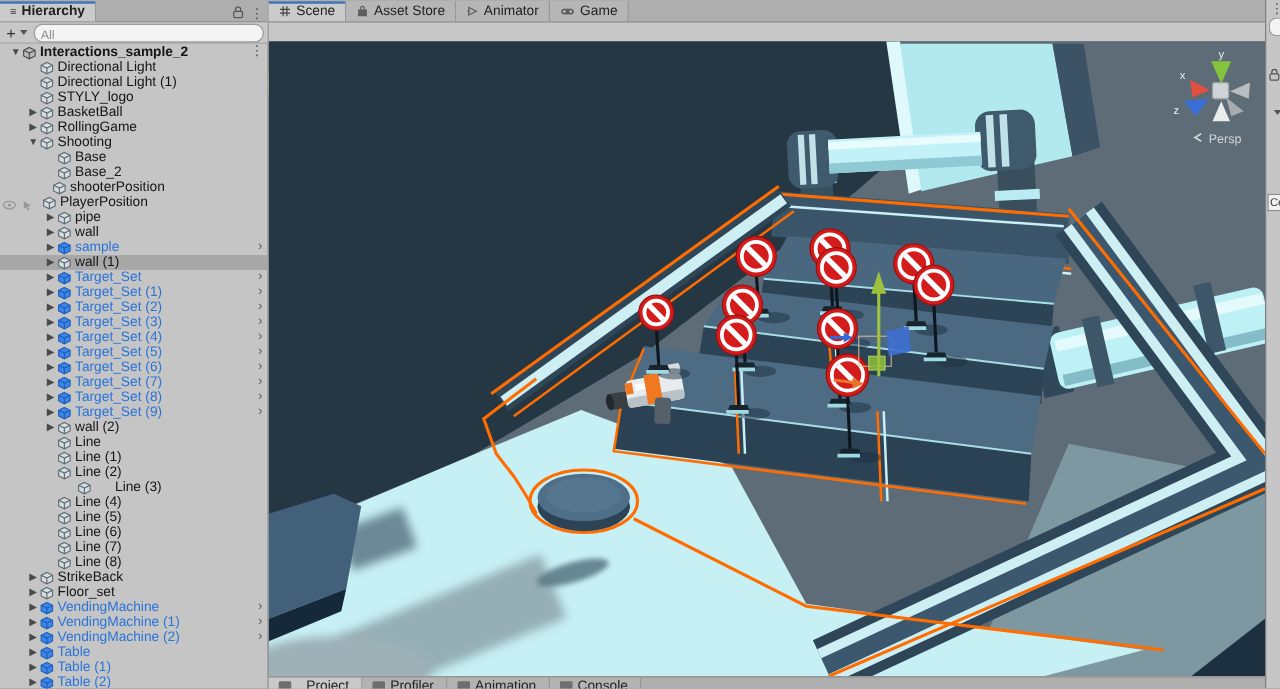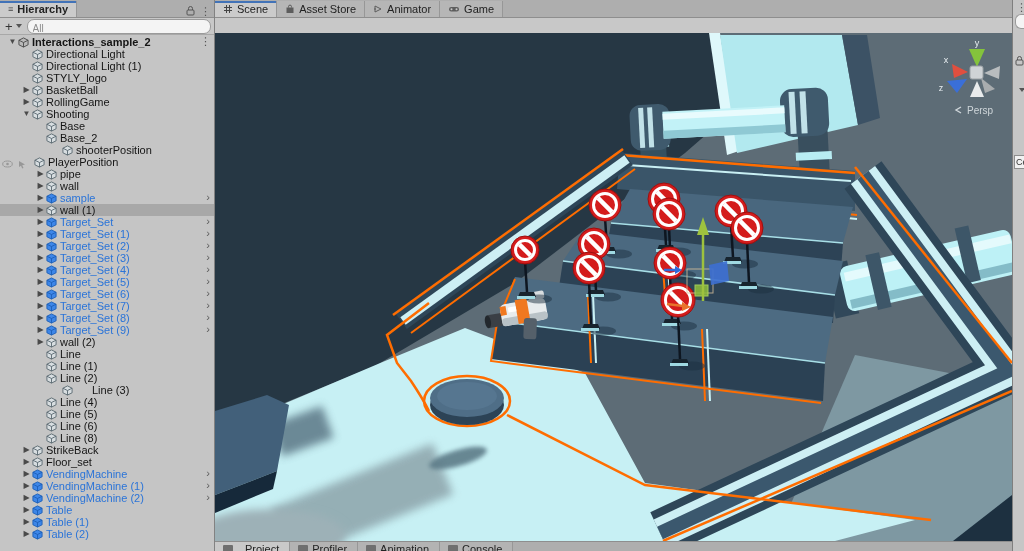--- a/index.html
+++ b/index.html
@@ -196,7 +196,7 @@
           </span>
           <span class="lbl">Base_2</span>
         </div>
-        <div class="hrow" style="padding-left: 52px;">
+        <div class="hrow" style="padding-left: 32px;">
           <span class="arr"></span>
           <span class="ric">
             <svg width="11" height="11" viewBox="0 0 12 12">

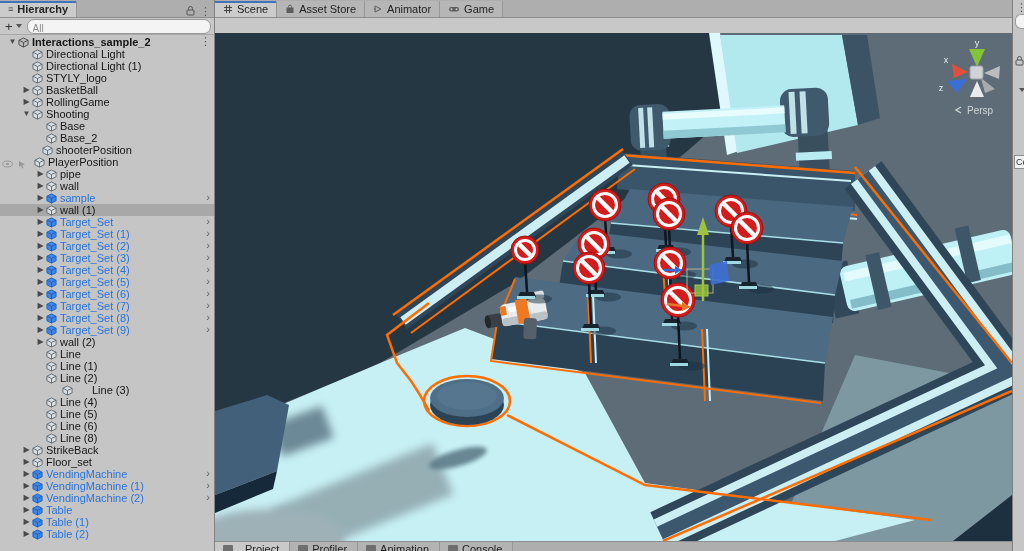--- a/index.html
+++ b/index.html
@@ -446,6 +446,16 @@
             </svg>
           </span>
           <span class="lbl">Line (6)</span>
+        </div>
+        <div class="hrow" style="padding-left: 36px;">
+          <span class="arr"></span>
+          <span class="ric">
+            <svg width="11" height="11" viewBox="0 0 12 12">
+              <path d="M6 1 L11 3.5 L11 8.5 L6 11 L1 8.5 L1 3.5 Z" fill="#d7dde0" stroke="#5b6a72" stroke-width="1"></path>
+              <path d="M1 3.5 L6 6 L11 3.5 M6 6 L6 11" stroke="#5b6a72" fill="none" stroke-width="1"></path>
+            </svg>
+          </span>
+          <span class="lbl">Line (7)</span>
         </div>
         <div class="hrow" style="padding-left: 36px;">
           <span class="arr"></span>

